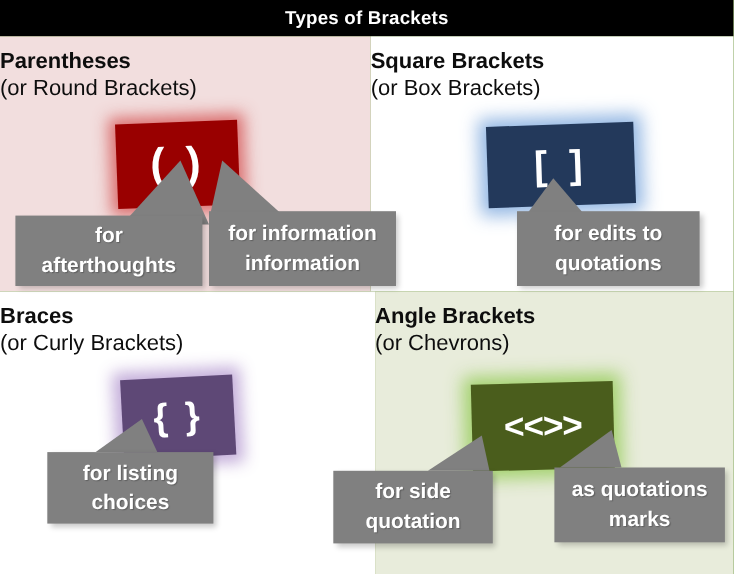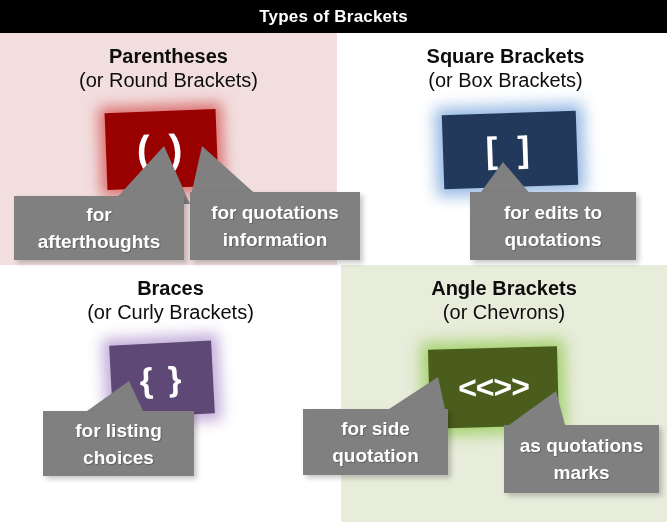--- a/index.html
+++ b/index.html
@@ -59,7 +59,6 @@
   
   .heading-block {
     position: absolute;
-    text-align: center;
     color: #0d0d0d;
   }
   .heading-main {

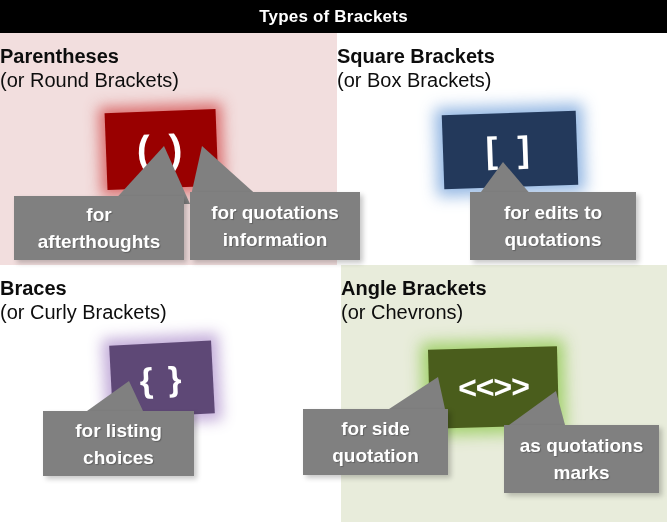--- a/index.html
+++ b/index.html
@@ -233,7 +233,7 @@
     </svg>
     <div class="callout-body"></div>
     <div class="callout-label">
-      <span>for quotations</span>
+      <span>for information</span>
       <span>information</span>
     </div>
   </div>

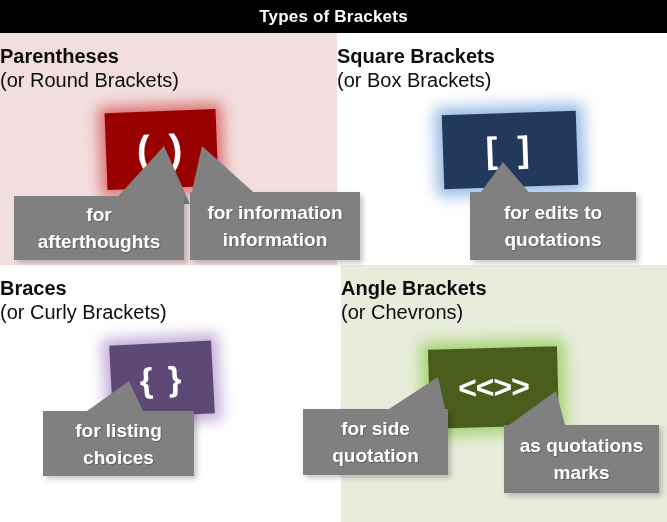--- a/index.html
+++ b/index.html
@@ -165,7 +165,7 @@
   #callout-additional    { left: 190px; top: 192px; width: 170px; height: 68px; }
   #callout-edits         { left: 470px; top: 192px; width: 166px; height: 68px; }
   #callout-listing       { left: 43px;  top: 411px; width: 151px; height: 65px; }
-  #callout-side          { left: 303px; top: 409px; width: 145px; height: 66px; }
+  #callout-side          { left: 303px; top: 428px; width: 145px; height: 66px; }
   #callout-quotation     { left: 504px; top: 425px; width: 155px; height: 68px; }
 </style>
 </head>

